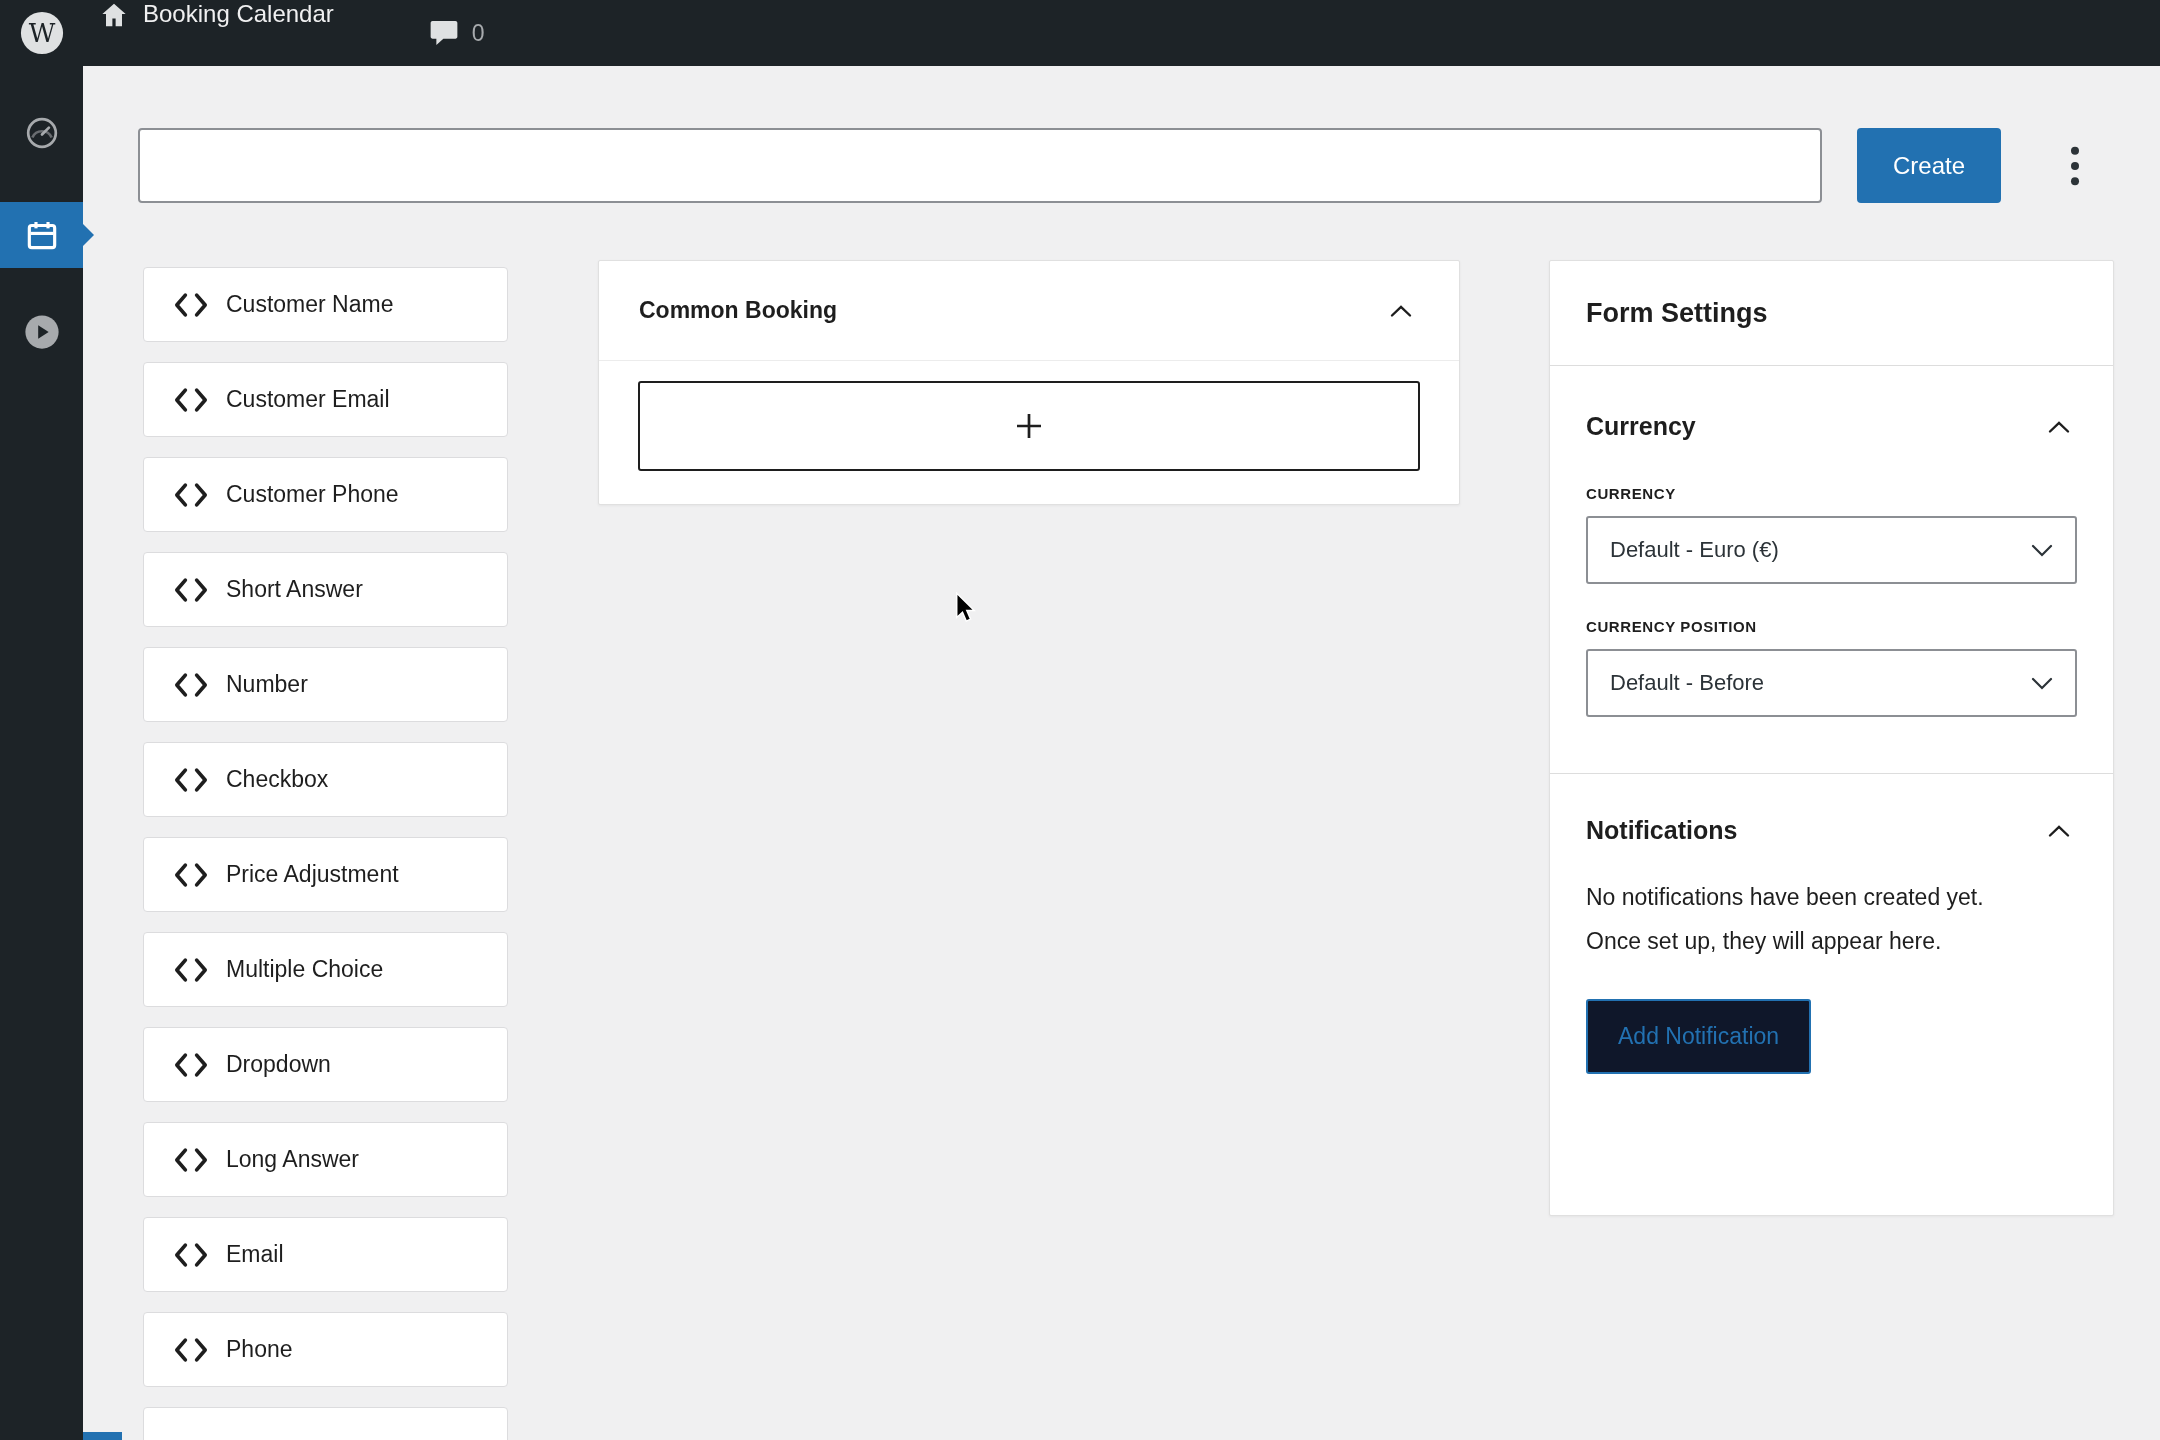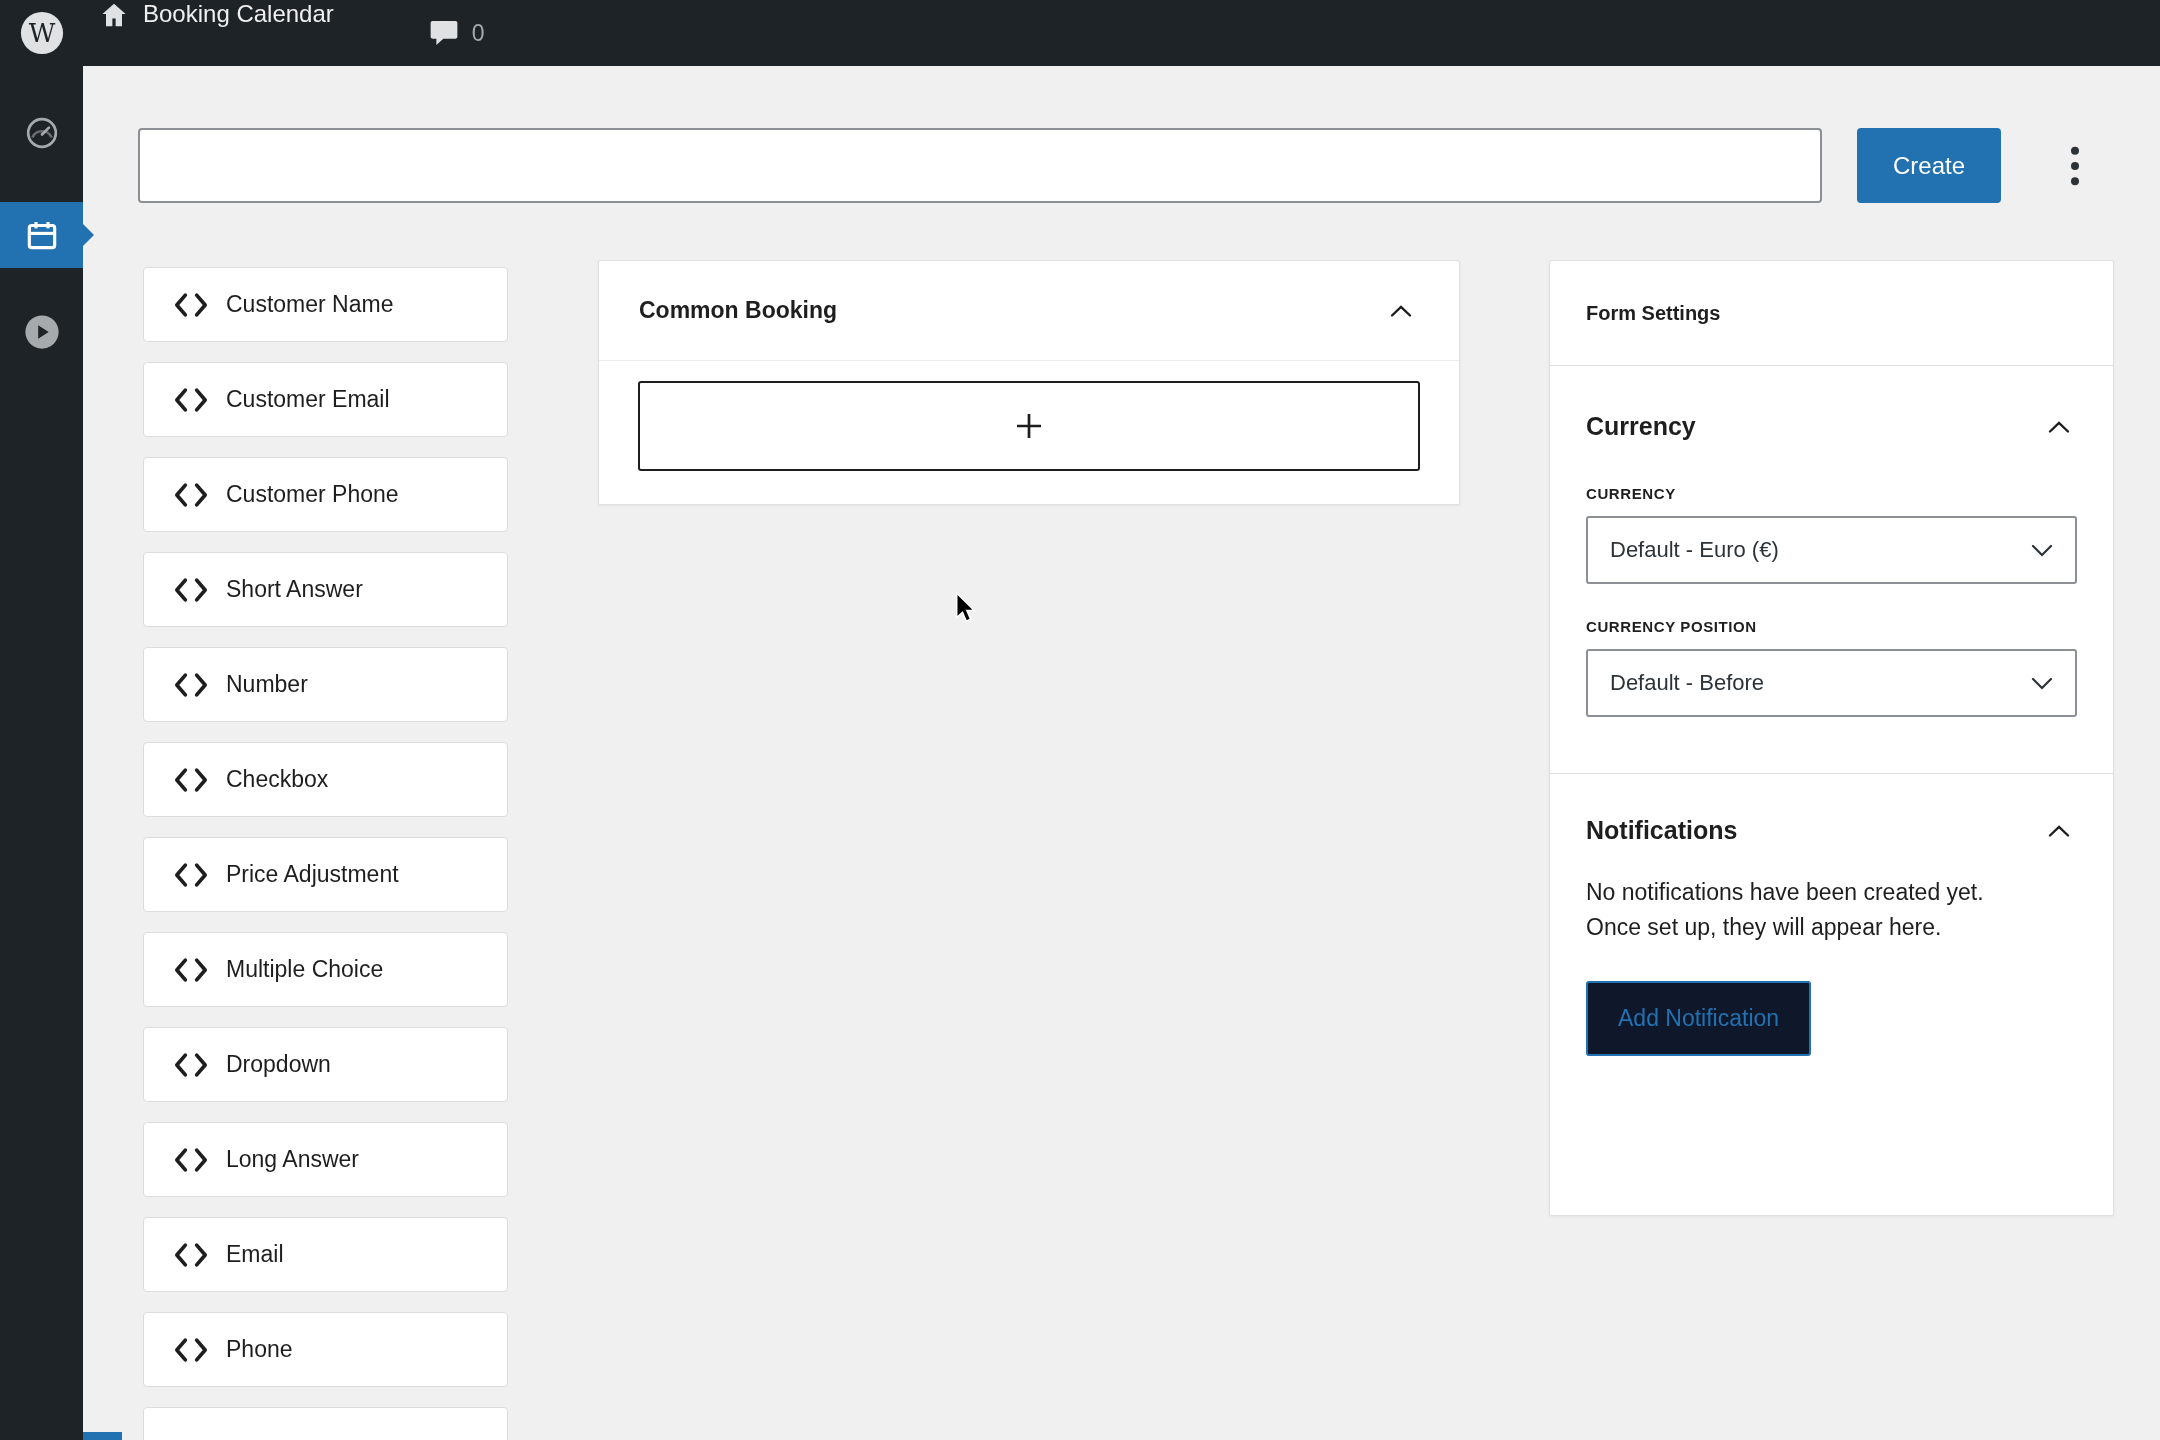--- a/index.html
+++ b/index.html
@@ -100,7 +100,7 @@
     height:105px; display:flex; align-items:center; padding:0 36px;
     border-bottom:1px solid #dddddd;
   }
-  .fs-title { font-size:20px; font-weight:600; color:#1e1e1e; }
+  .fs-title { font-size:27px; font-weight:600; color:#1e1e1e; }
   .panel-section { padding:46px 36px 0; }
   .panel-section.currency { padding-bottom:56px; border-bottom:1px solid #dddddd; }
   .panel-section.notifications { padding-top:42px; padding-bottom:36px; }

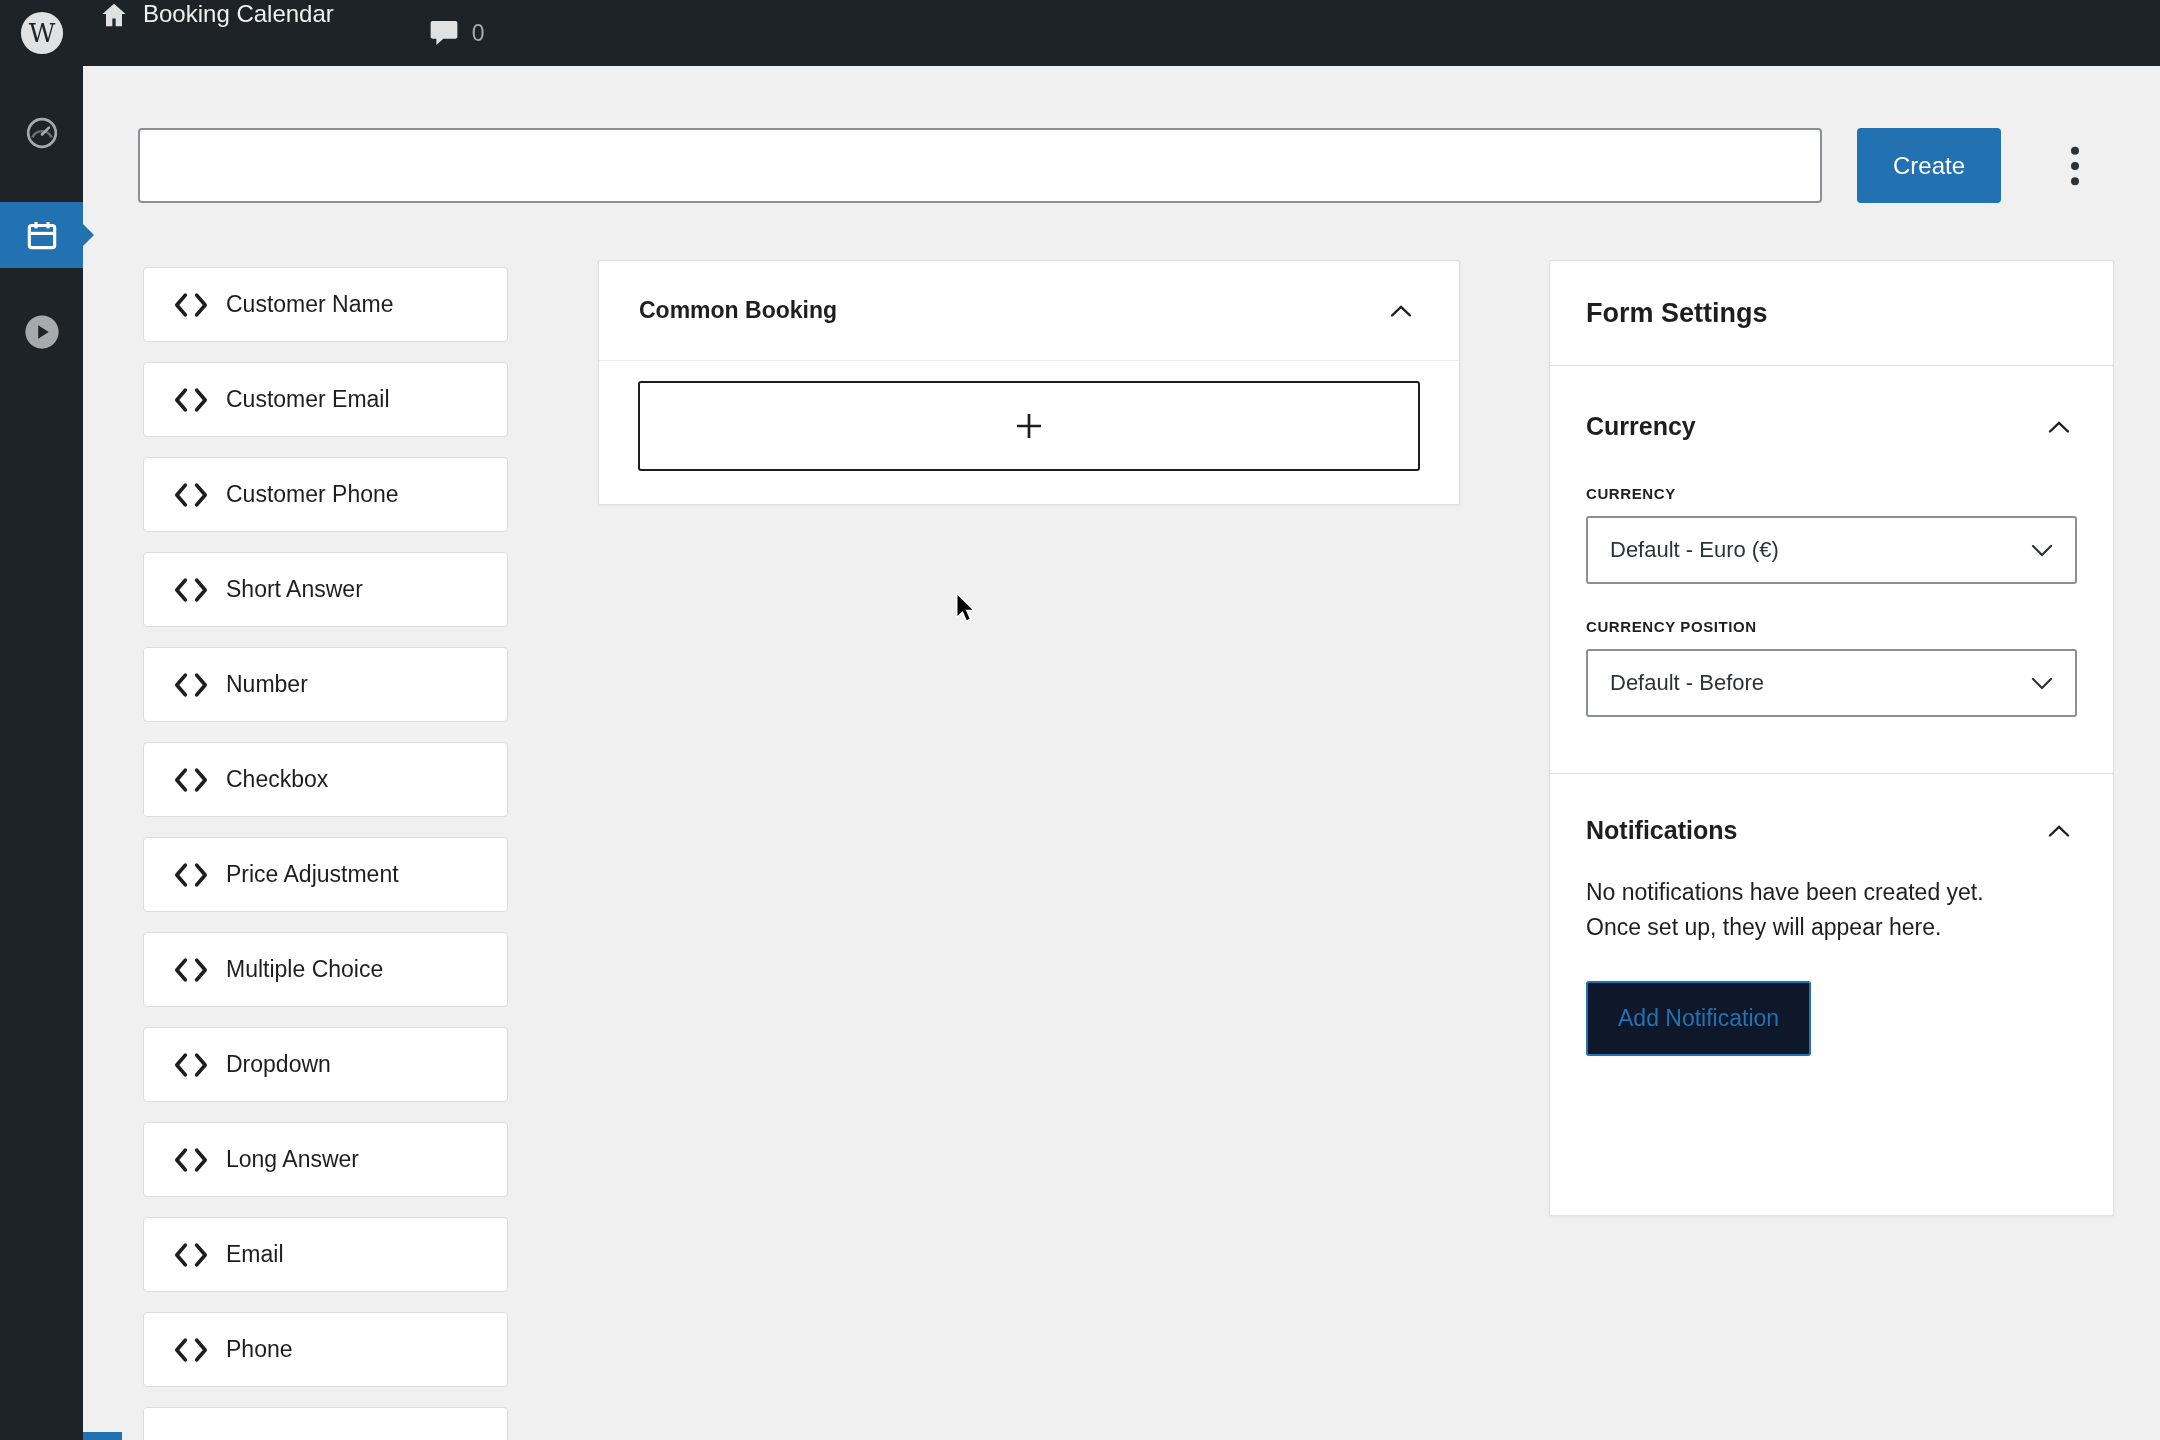--- a/index.html
+++ b/index.html
@@ -114,7 +114,7 @@
   }
   .select-control.first { margin-bottom:34px; }
   .notifications .section-head { margin-bottom:30px; }
-  .empty-message { font-size:23px; line-height:35px; color:#1e1e1e; max-width:445px; }
+  .empty-message { font-size:23px; line-height:44px; color:#1e1e1e; max-width:445px; }
   .add-notification-btn {
     margin-top:36px; height:75px; padding:0 30px;
     background:#0f172a; border:2px solid #2271b1; border-radius:3px;

